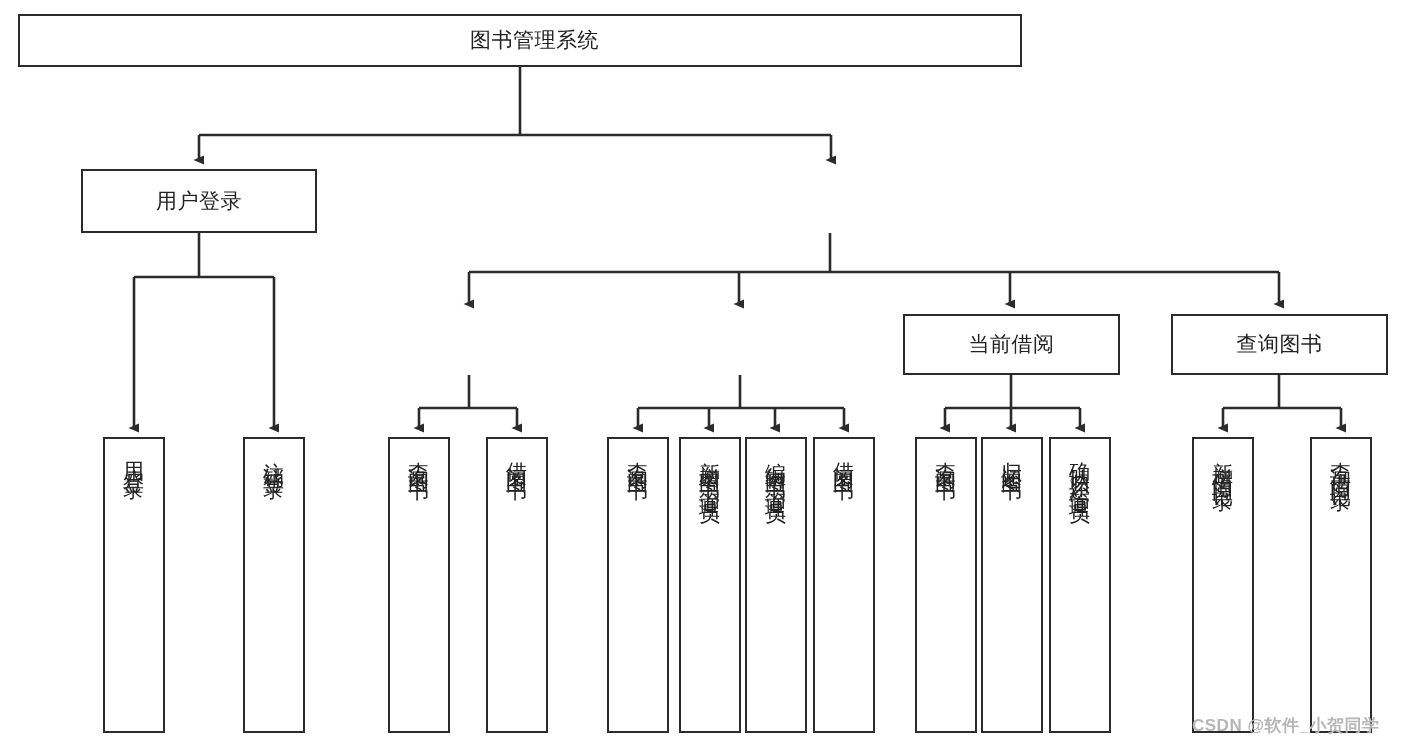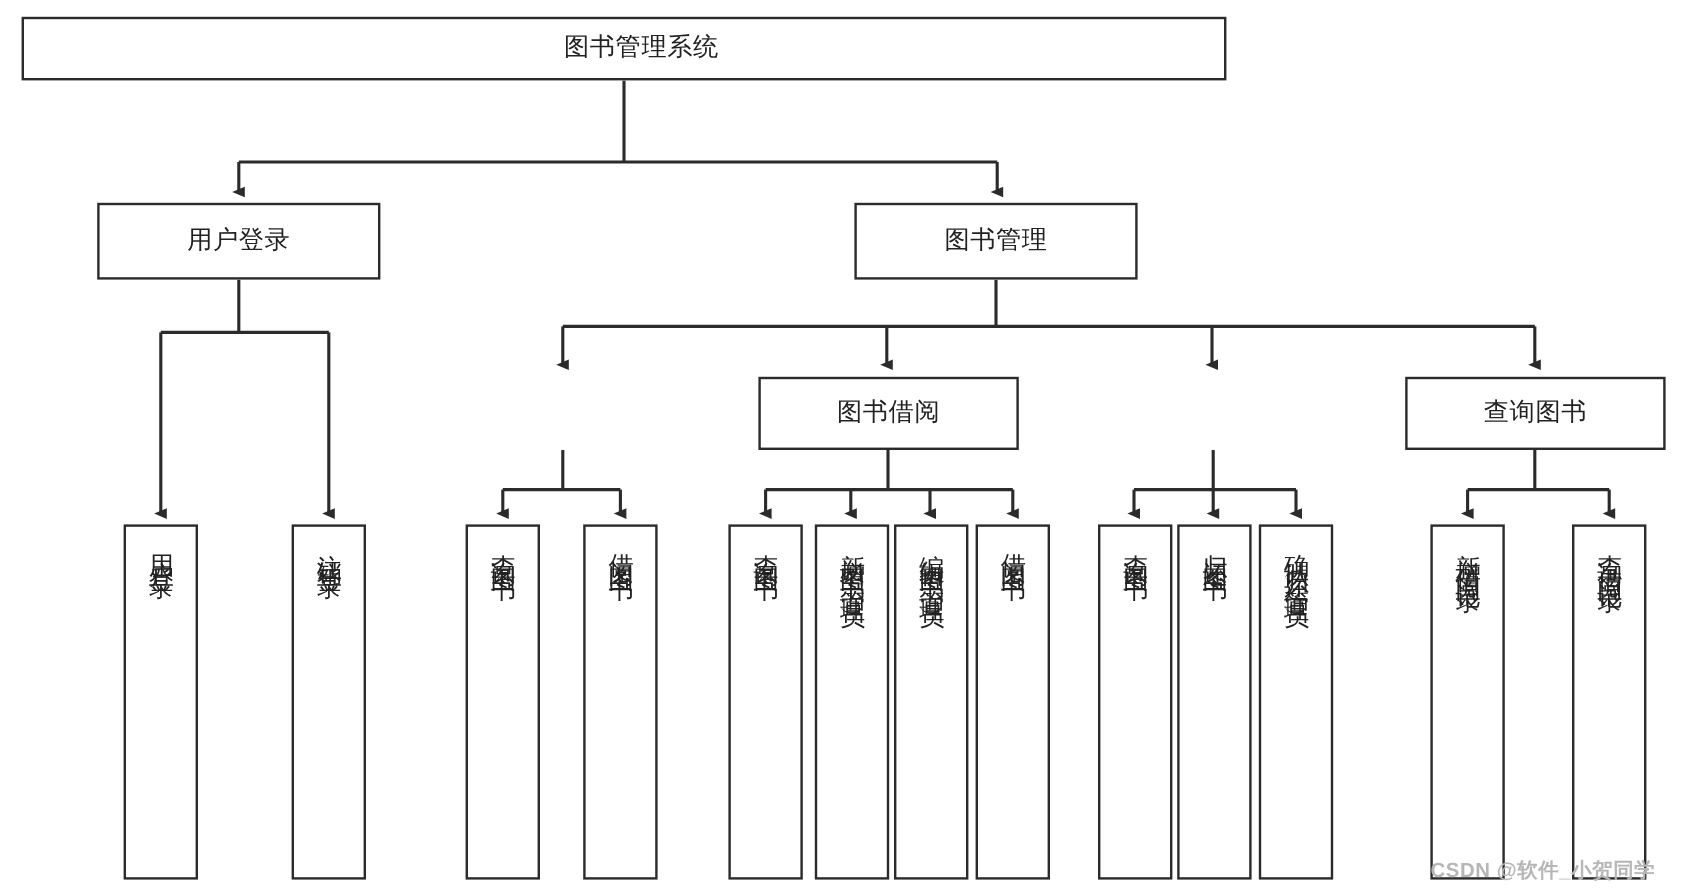--- a/index.html
+++ b/index.html
@@ -134,9 +134,6 @@
     <span class="lbl">用户登录</span>
   </div>
 
-  <div class="node horiz" style="left:712px; top:169px; width:236px; height:64px;">
-    <span class="lbl">图书管理</span>
-  </div>
 
 
   <div class="node horiz" style="left:632px; top:314px; width:217px; height:61px;">

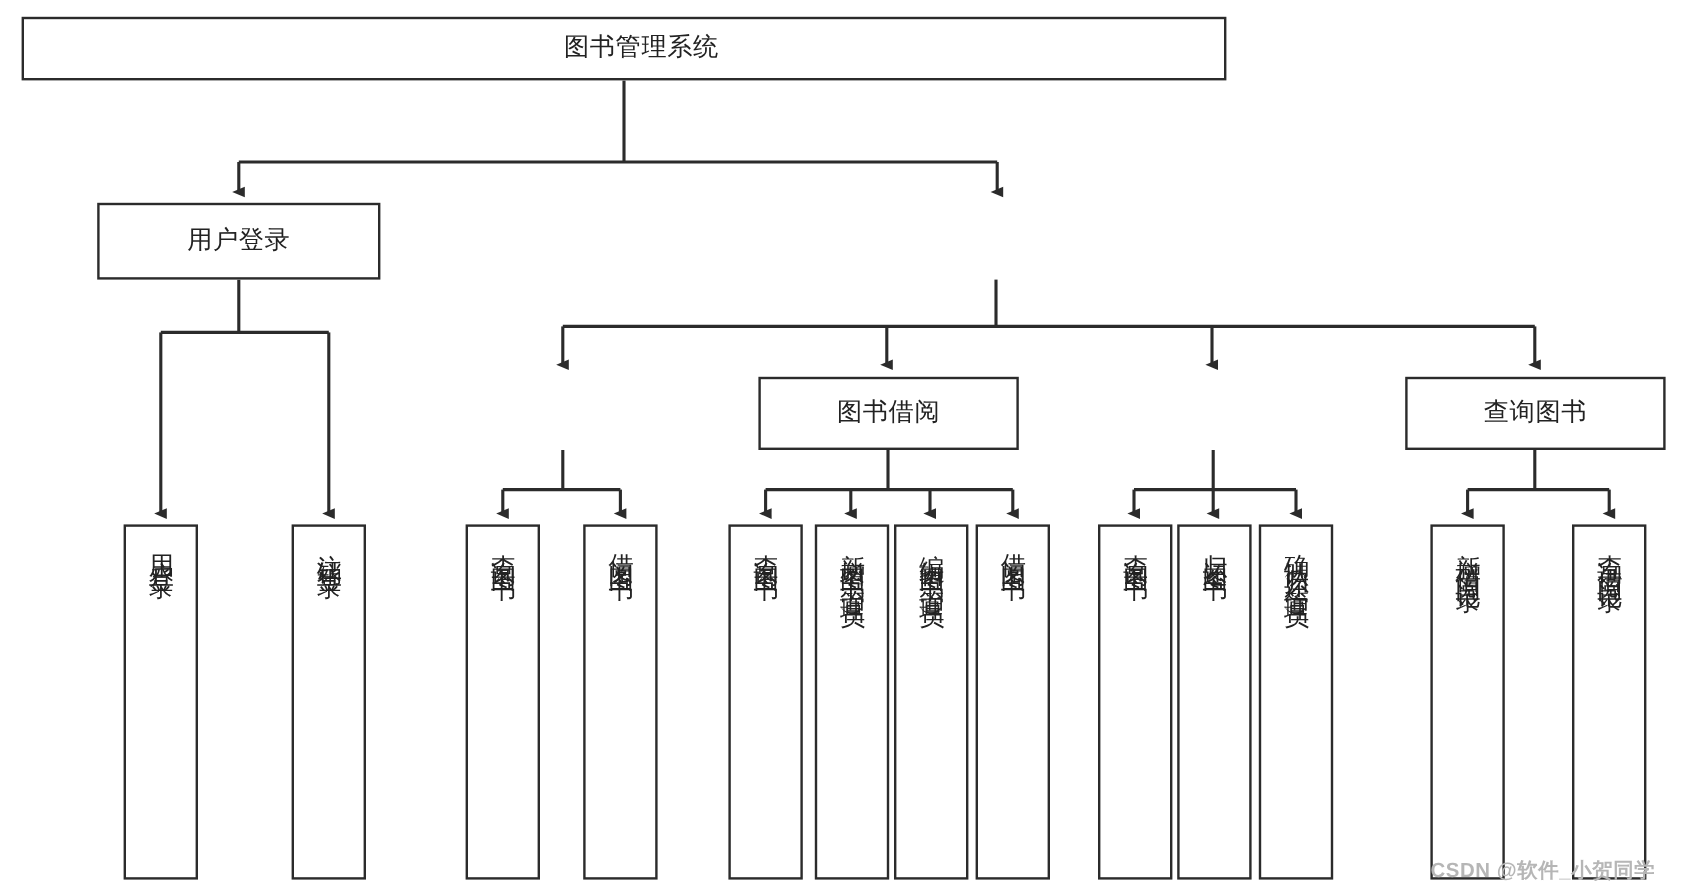--- a/index.html
+++ b/index.html
@@ -136,9 +136,6 @@
 
 
 
-  <div class="node horiz" style="left:632px; top:314px; width:217px; height:61px;">
-    <span class="lbl">图书借阅</span>
-  </div>
 
 
   <div class="node horiz" style="left:1171px; top:314px; width:217px; height:61px;">

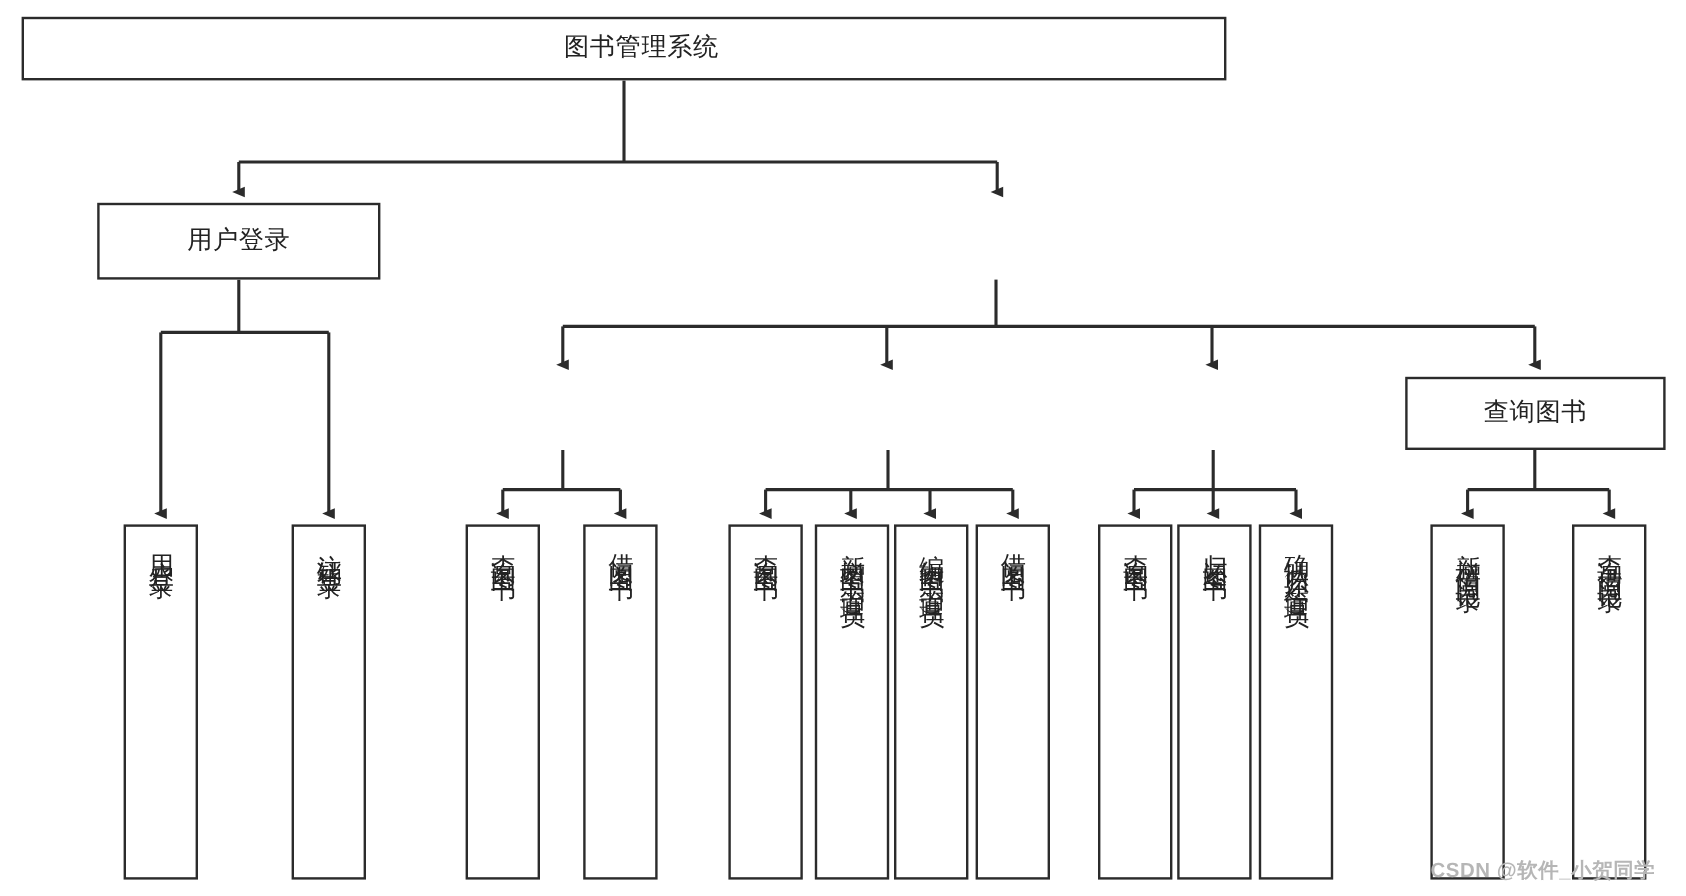--- a/index.html
+++ b/index.html
@@ -137,6 +137,9 @@
 
 
 
+  <div class="node horiz" style="left:903px; top:314px; width:217px; height:61px;">
+    <span class="lbl">当前借阅</span>
+  </div>
 
   <div class="node horiz" style="left:1171px; top:314px; width:217px; height:61px;">
     <span class="lbl">查询图书</span>

